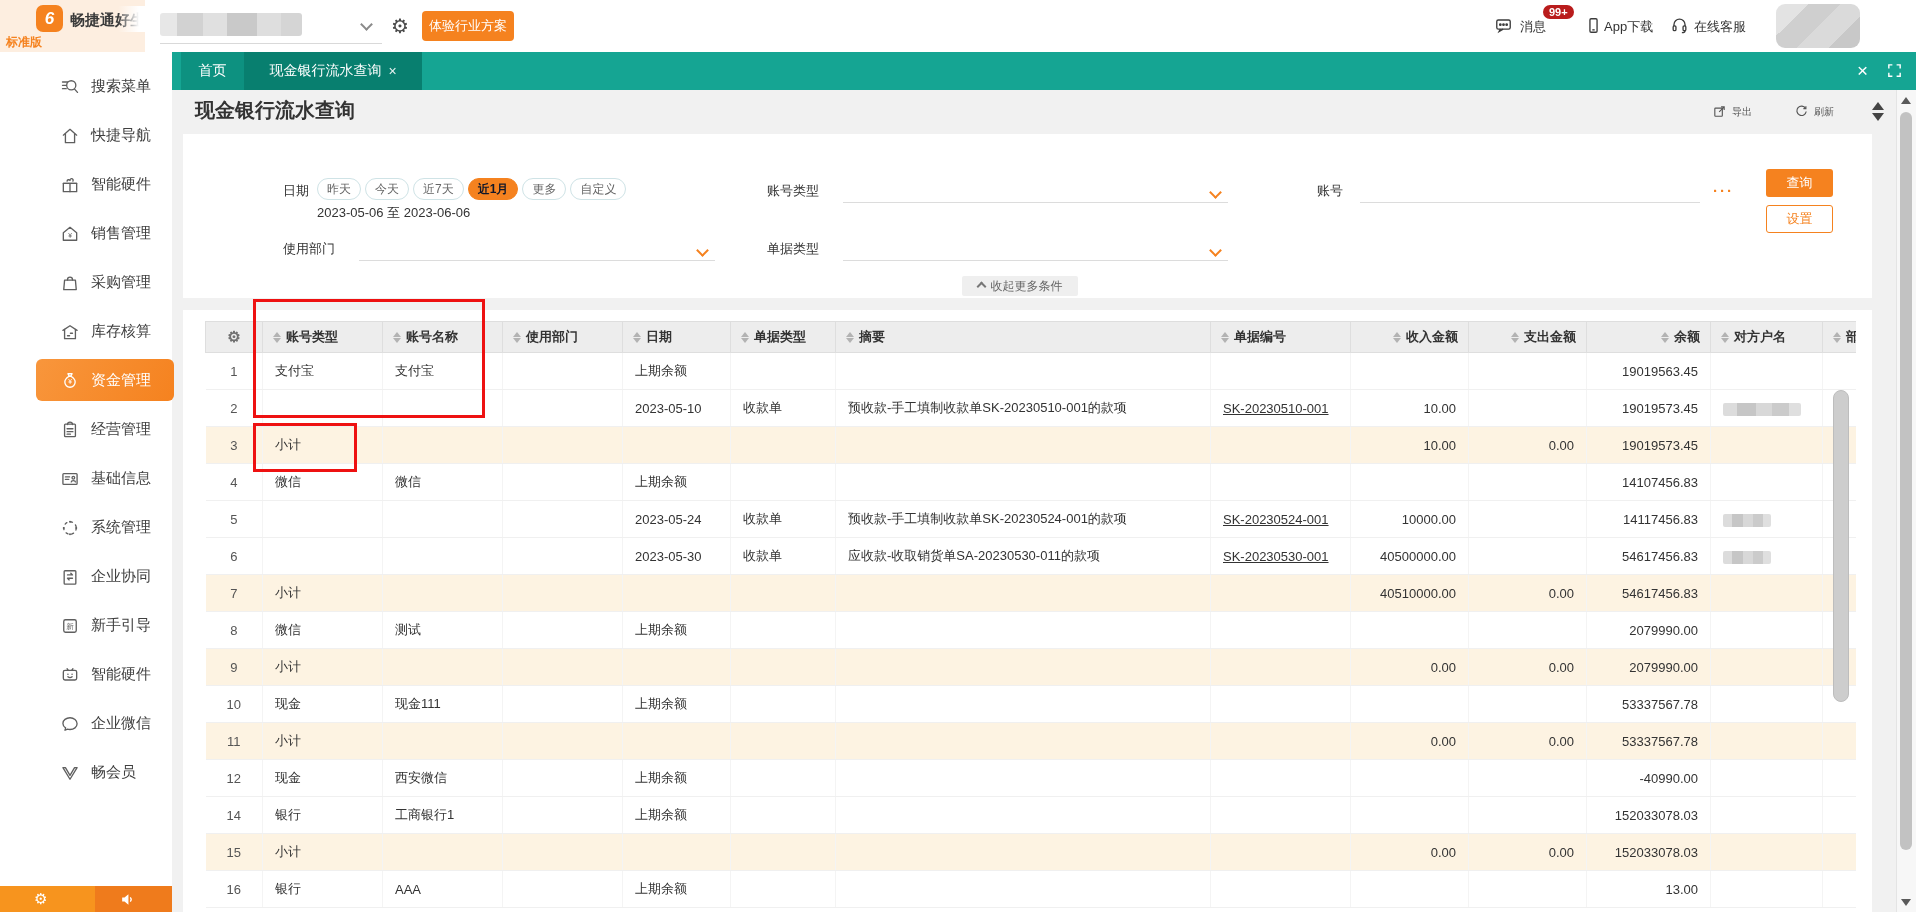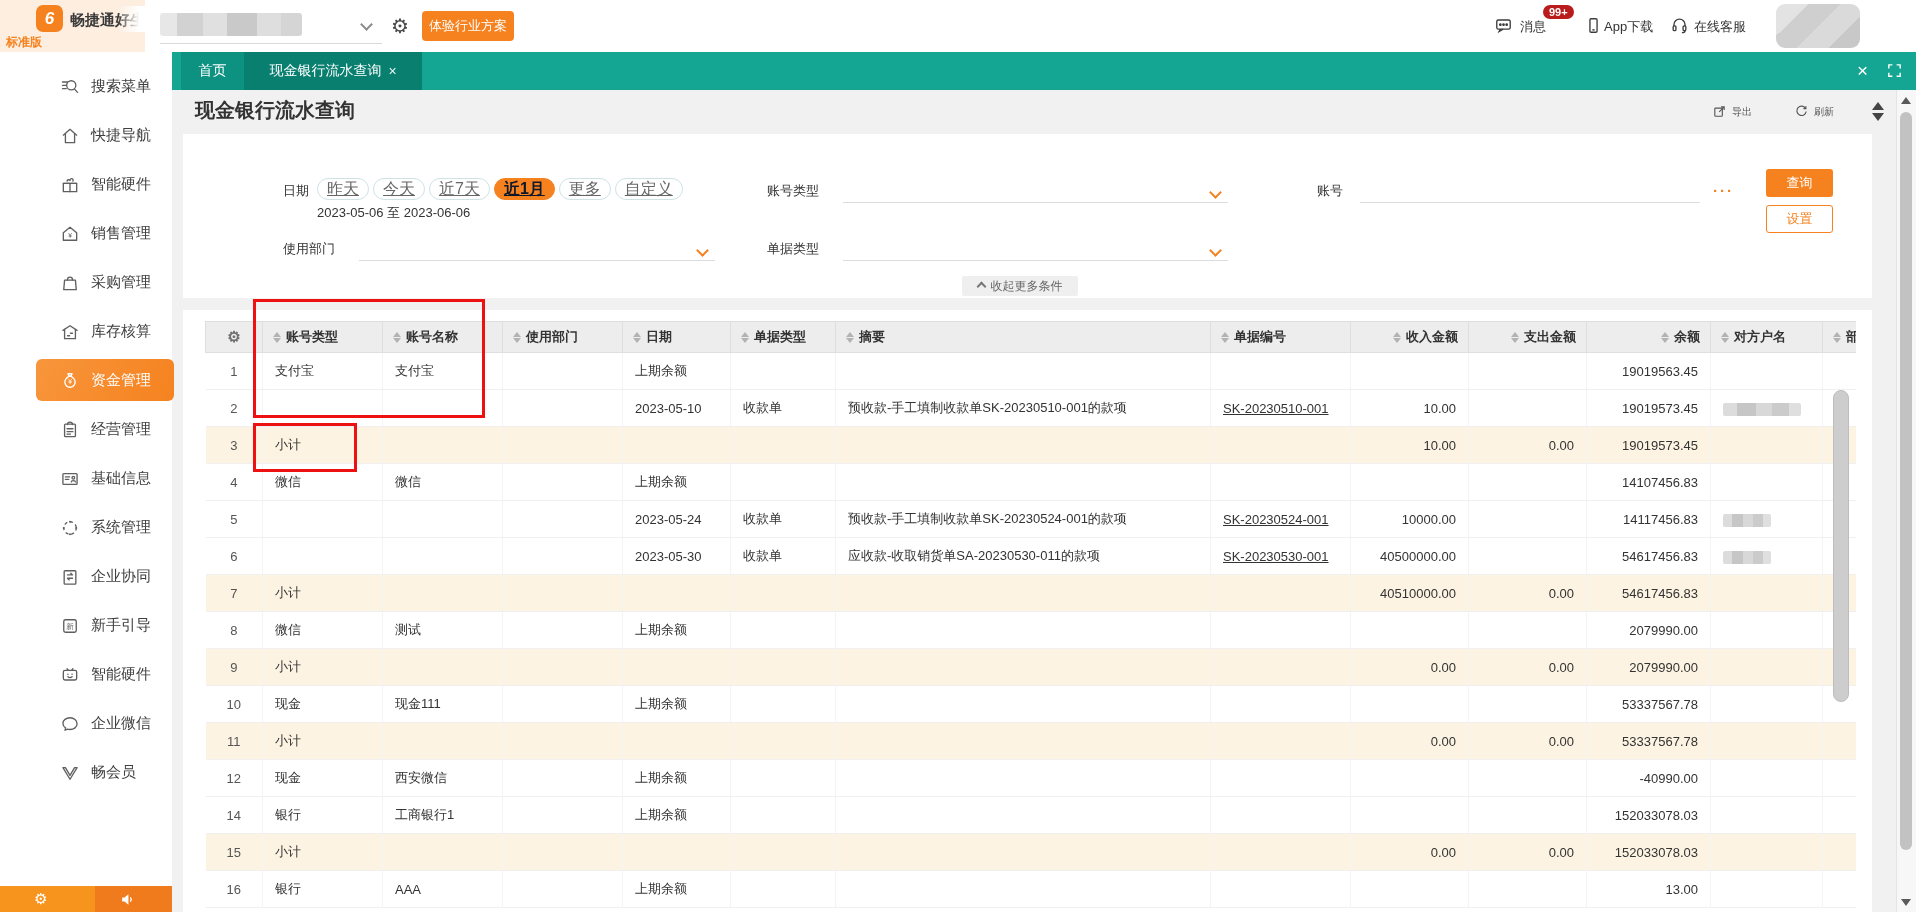--- a/index.html
+++ b/index.html
@@ -59,8 +59,8 @@
   .filter-card{left:183px;top:134px;width:1689px;height:164px;background:#fff;}
   .f-label{position:absolute;font-size:13px;color:#333;}
   .pills{position:absolute;left:134px;top:44px;display:flex;gap:4px;}
-  .pill{height:20px;padding:0 9px;border:1px solid #cfe3e6;border-radius:11px;font-size:16px;color:#666;
-        display:flex;align-items:center;background:#fff;cursor:pointer;white-space:nowrap;text-decoration:underline;}
+  .pill{height:20px;padding:0 9px;border:1px solid #cfe3e6;border-radius:11px;font-size:12px;color:#666;
+        display:flex;align-items:center;background:#fff;cursor:pointer;white-space:nowrap;}
   .pill.active{background:#f5821f;border-color:#f5821f;color:#0f172a;font-weight:bold;}
   .date-range{position:absolute;left:134px;top:70px;font-size:13px;color:#333;}
   .f-line{position:absolute;height:24px;border-bottom:1px solid #dcdcdc;}

